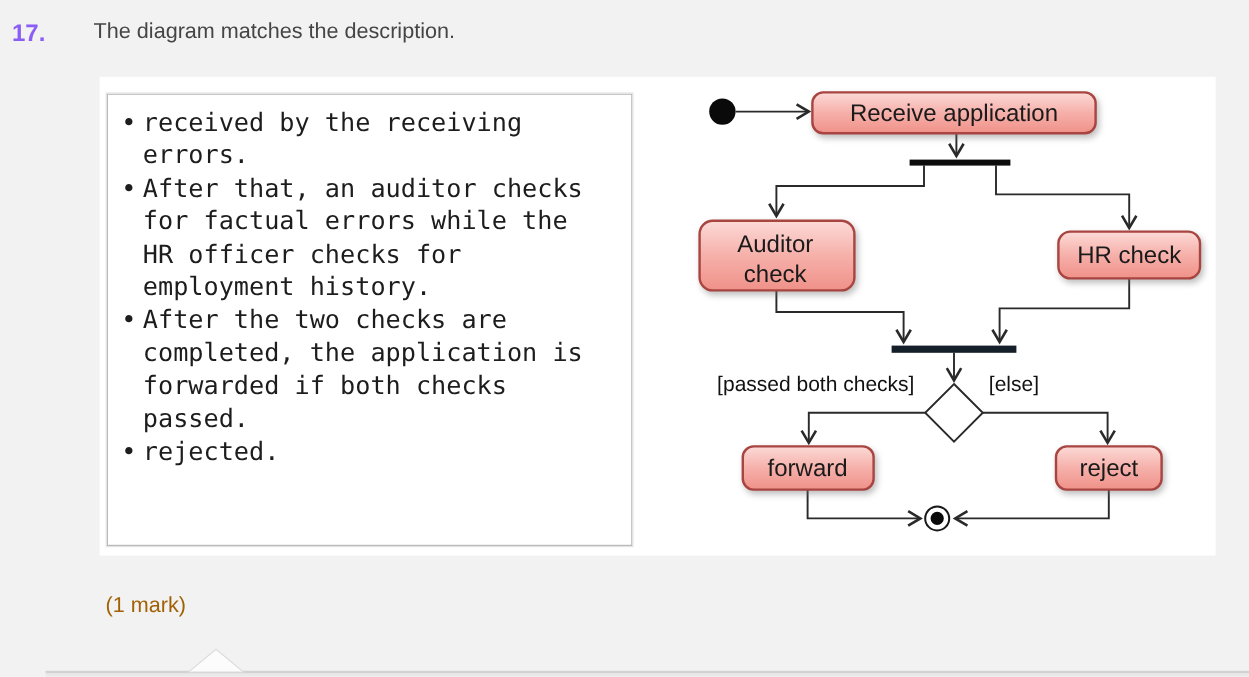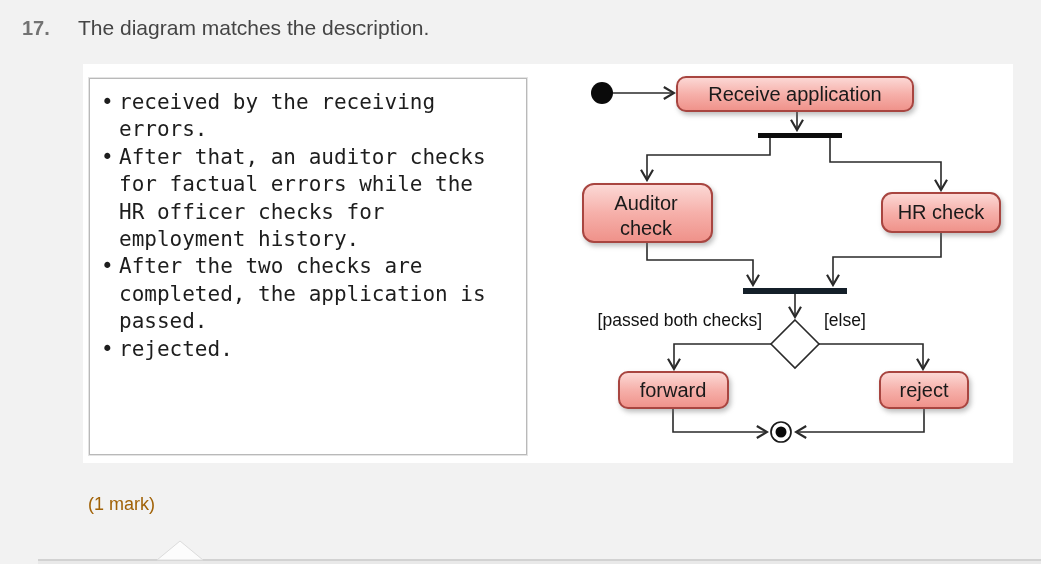--- a/index.html
+++ b/index.html
@@ -10,7 +10,7 @@
   }
   .q-number{
     position:absolute;left:10px;top:17px;
-    font-size:20px;font-weight:700;color:#737373;margin-left:12px;
+    font-size:20px;font-weight:700;color:#8b5cf6;
   }
   .q-text{
     position:absolute;left:78px;top:16px;

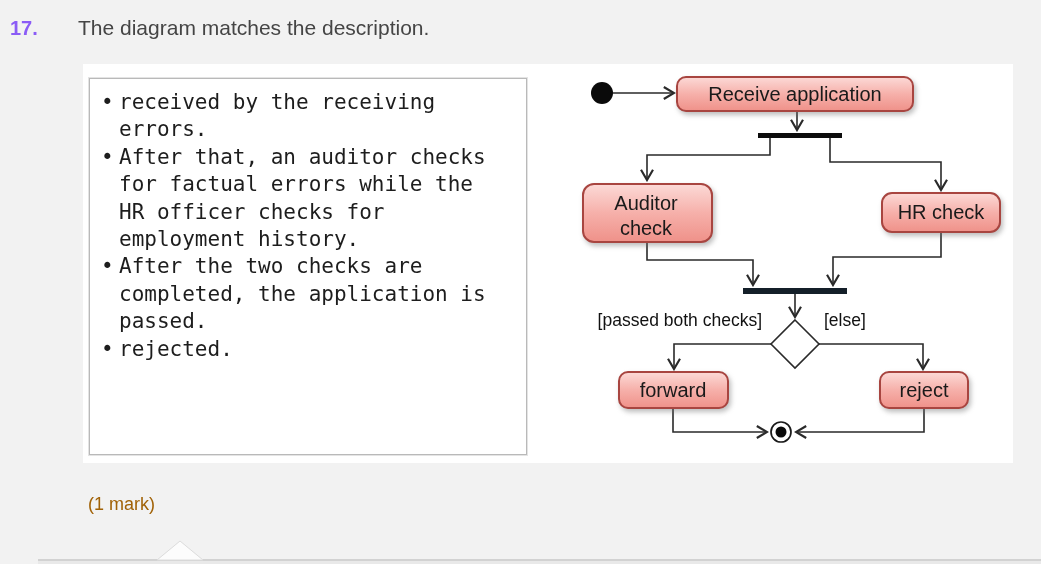--- a/index.html
+++ b/index.html
@@ -14,7 +14,7 @@
   }
   .q-text{
     position:absolute;left:78px;top:16px;
-    font-size:21px;color:#454545;
+    font-size:18px;color:#454545;
   }
   .panel{
     position:absolute;left:83px;top:64px;width:930px;height:399px;

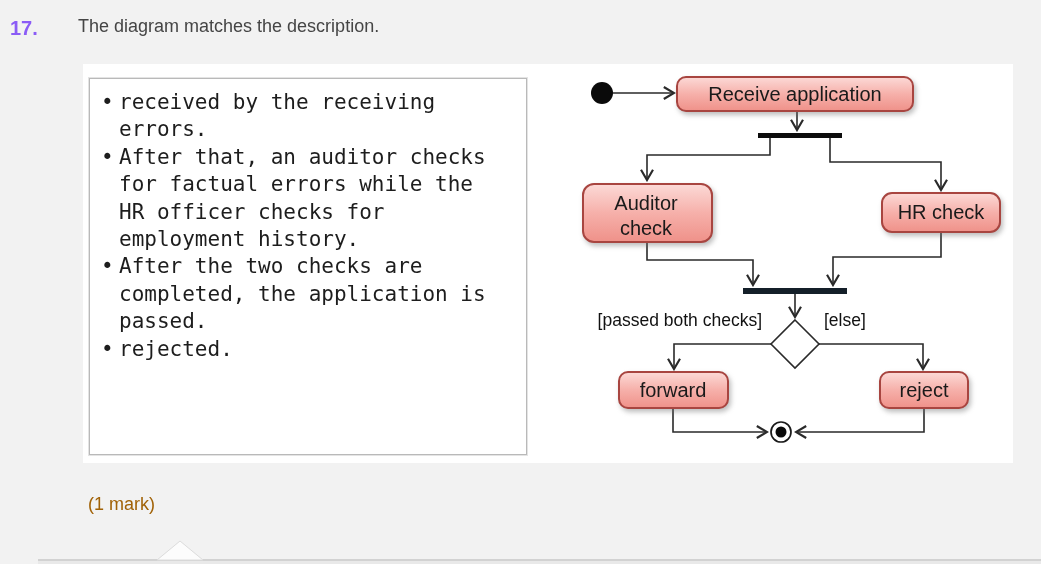--- a/index.html
+++ b/index.html
@@ -87,6 +87,7 @@
       <div class="bullet-lines">
         <div>After the two checks are</div>
         <div>completed, the application is</div>
+        <div>forwarded if both checks</div>
         <div>passed.</div>
       </div>
     </div>

